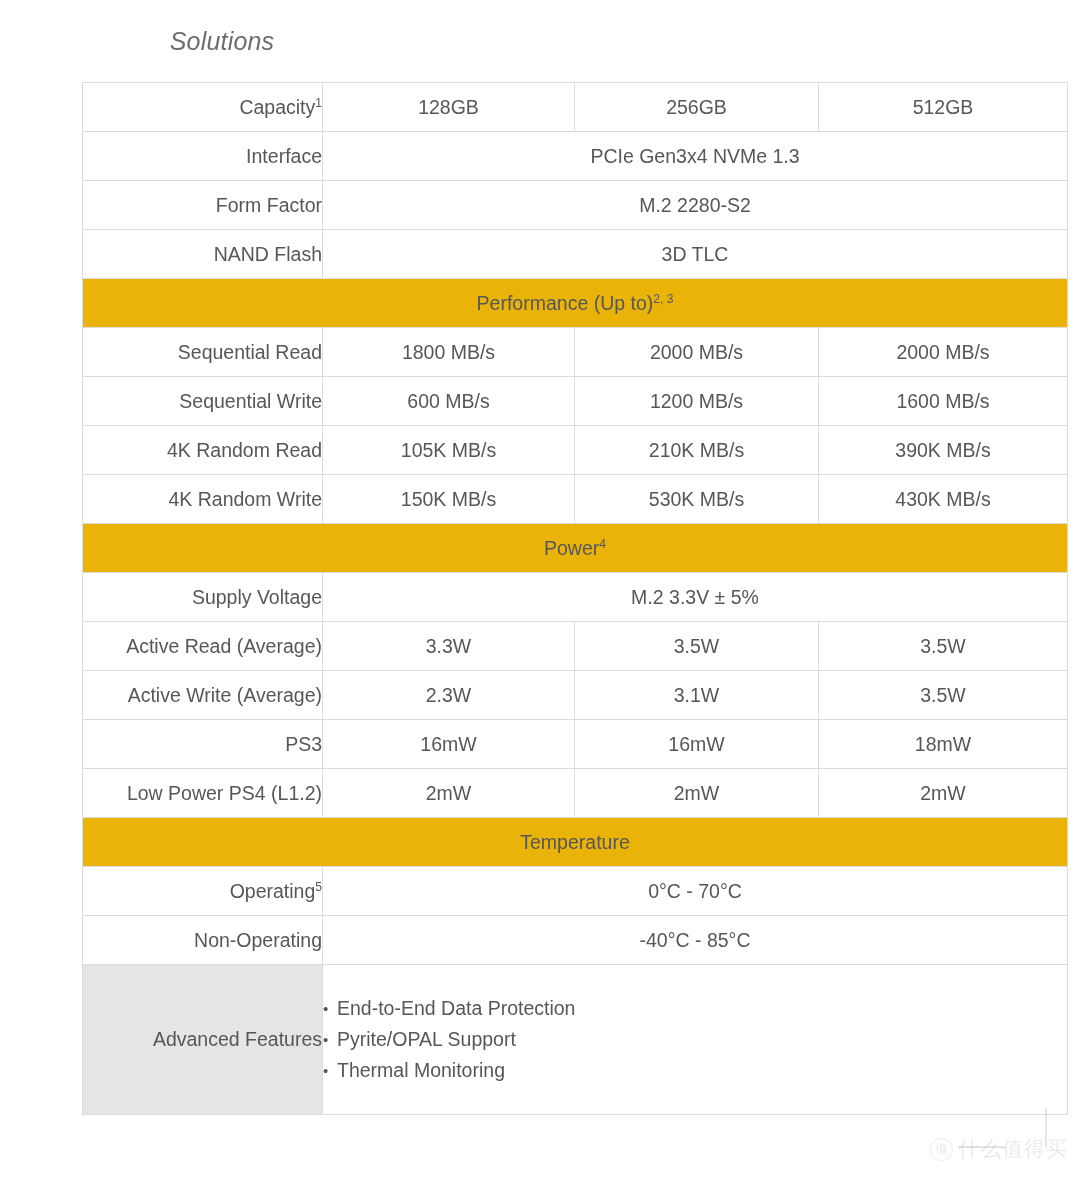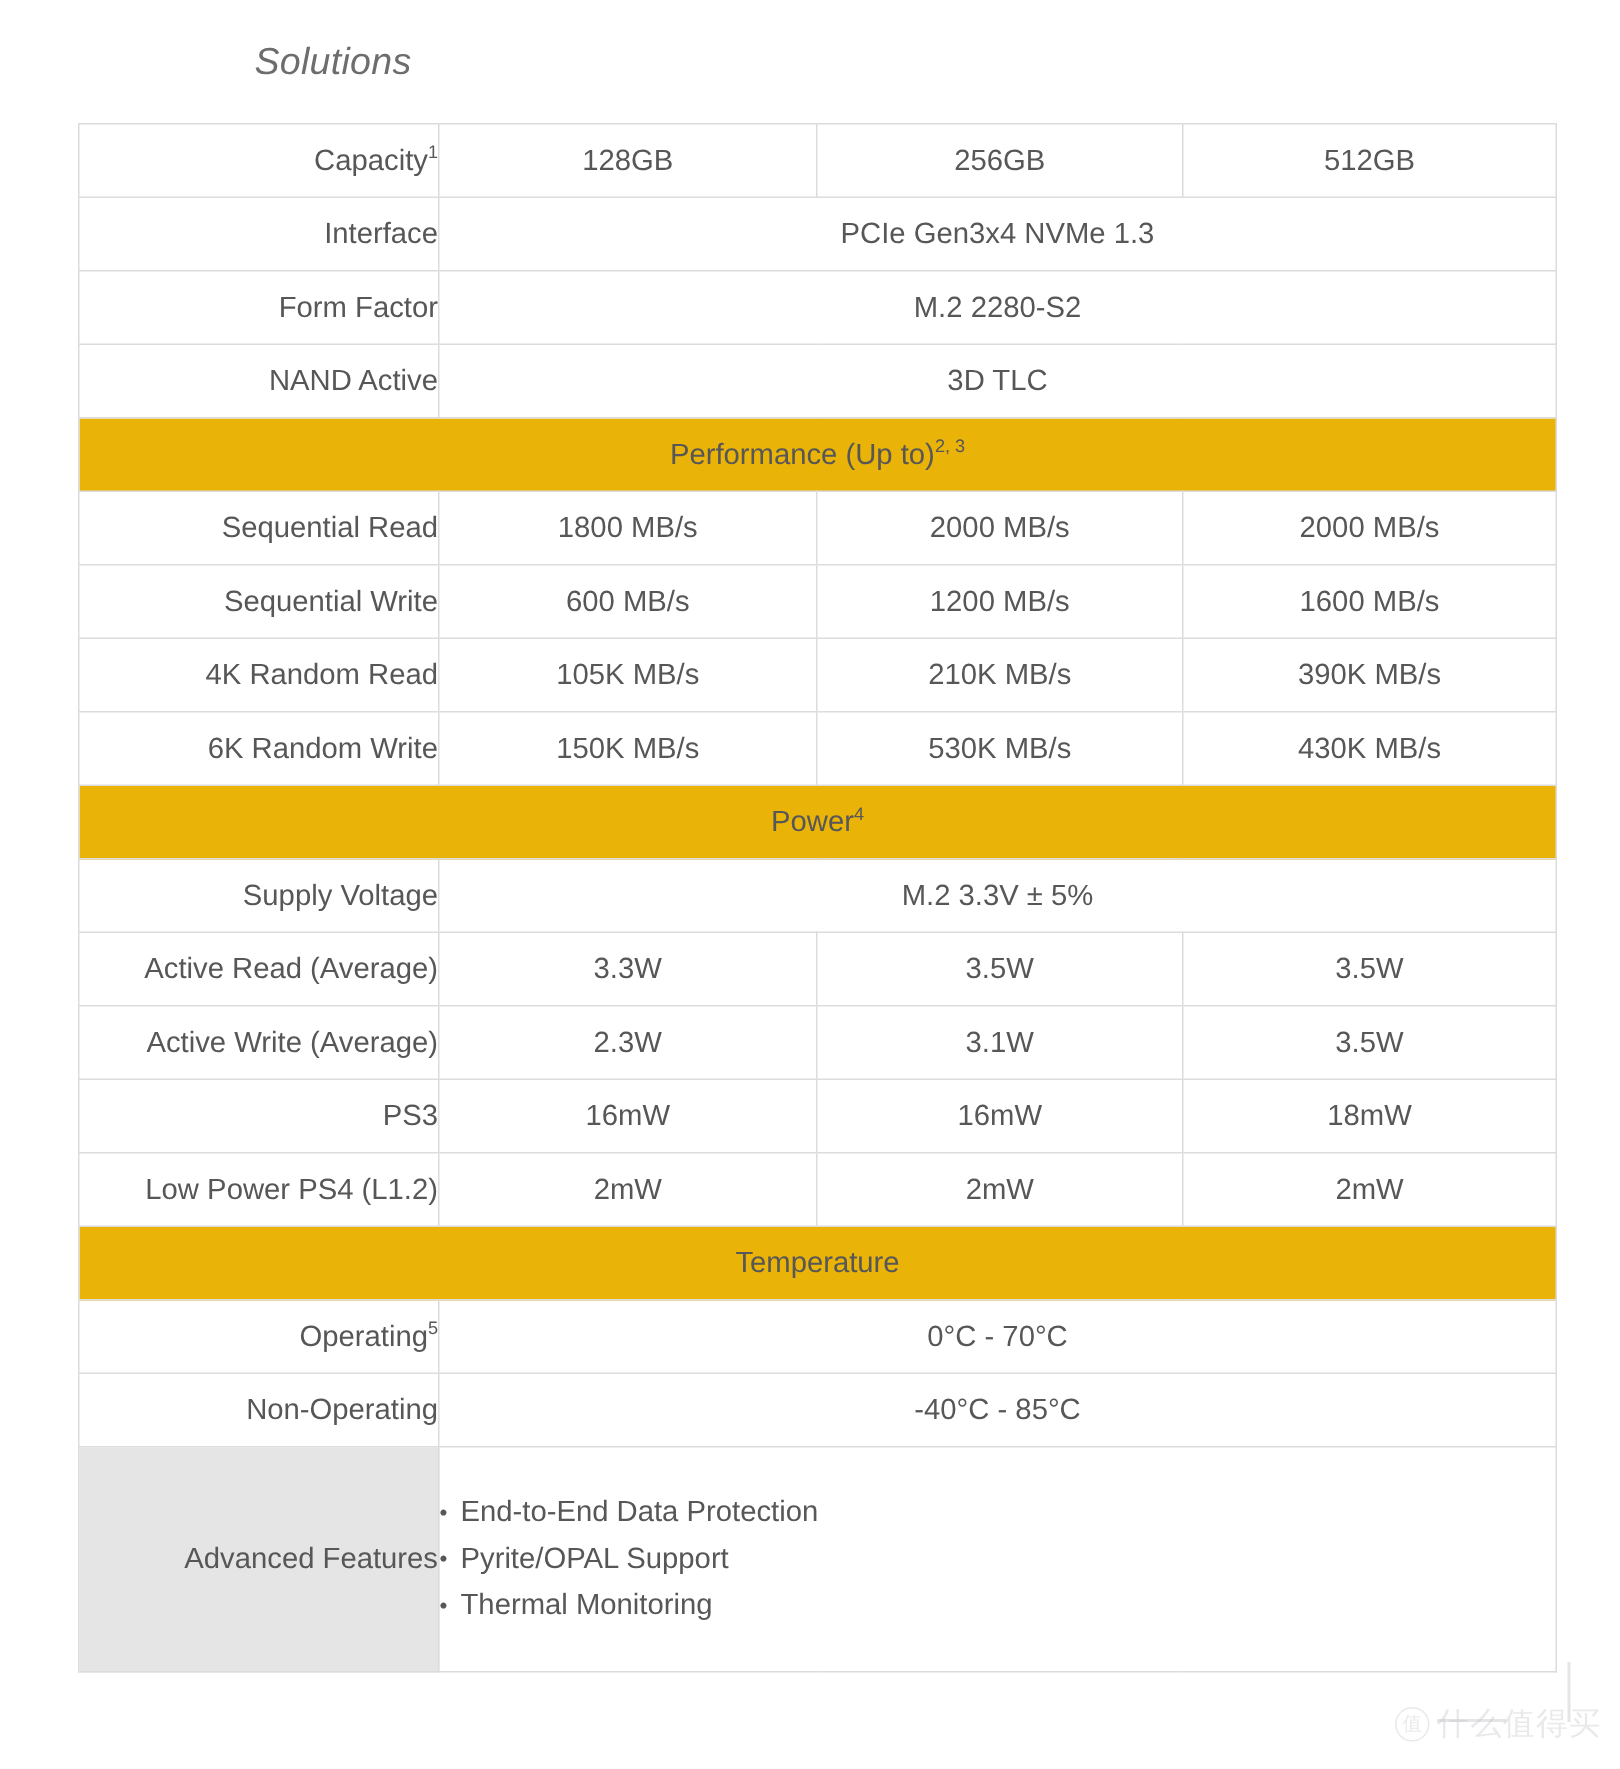--- a/index.html
+++ b/index.html
@@ -53,6 +53,7 @@
     border-collapse: collapse;
     width: 985px;
     table-layout: fixed;
+    margin-left: 30px;
   }
   table.spec col.c-label { width: 240px; }
   table.spec col.c-1 { width: 252px; }

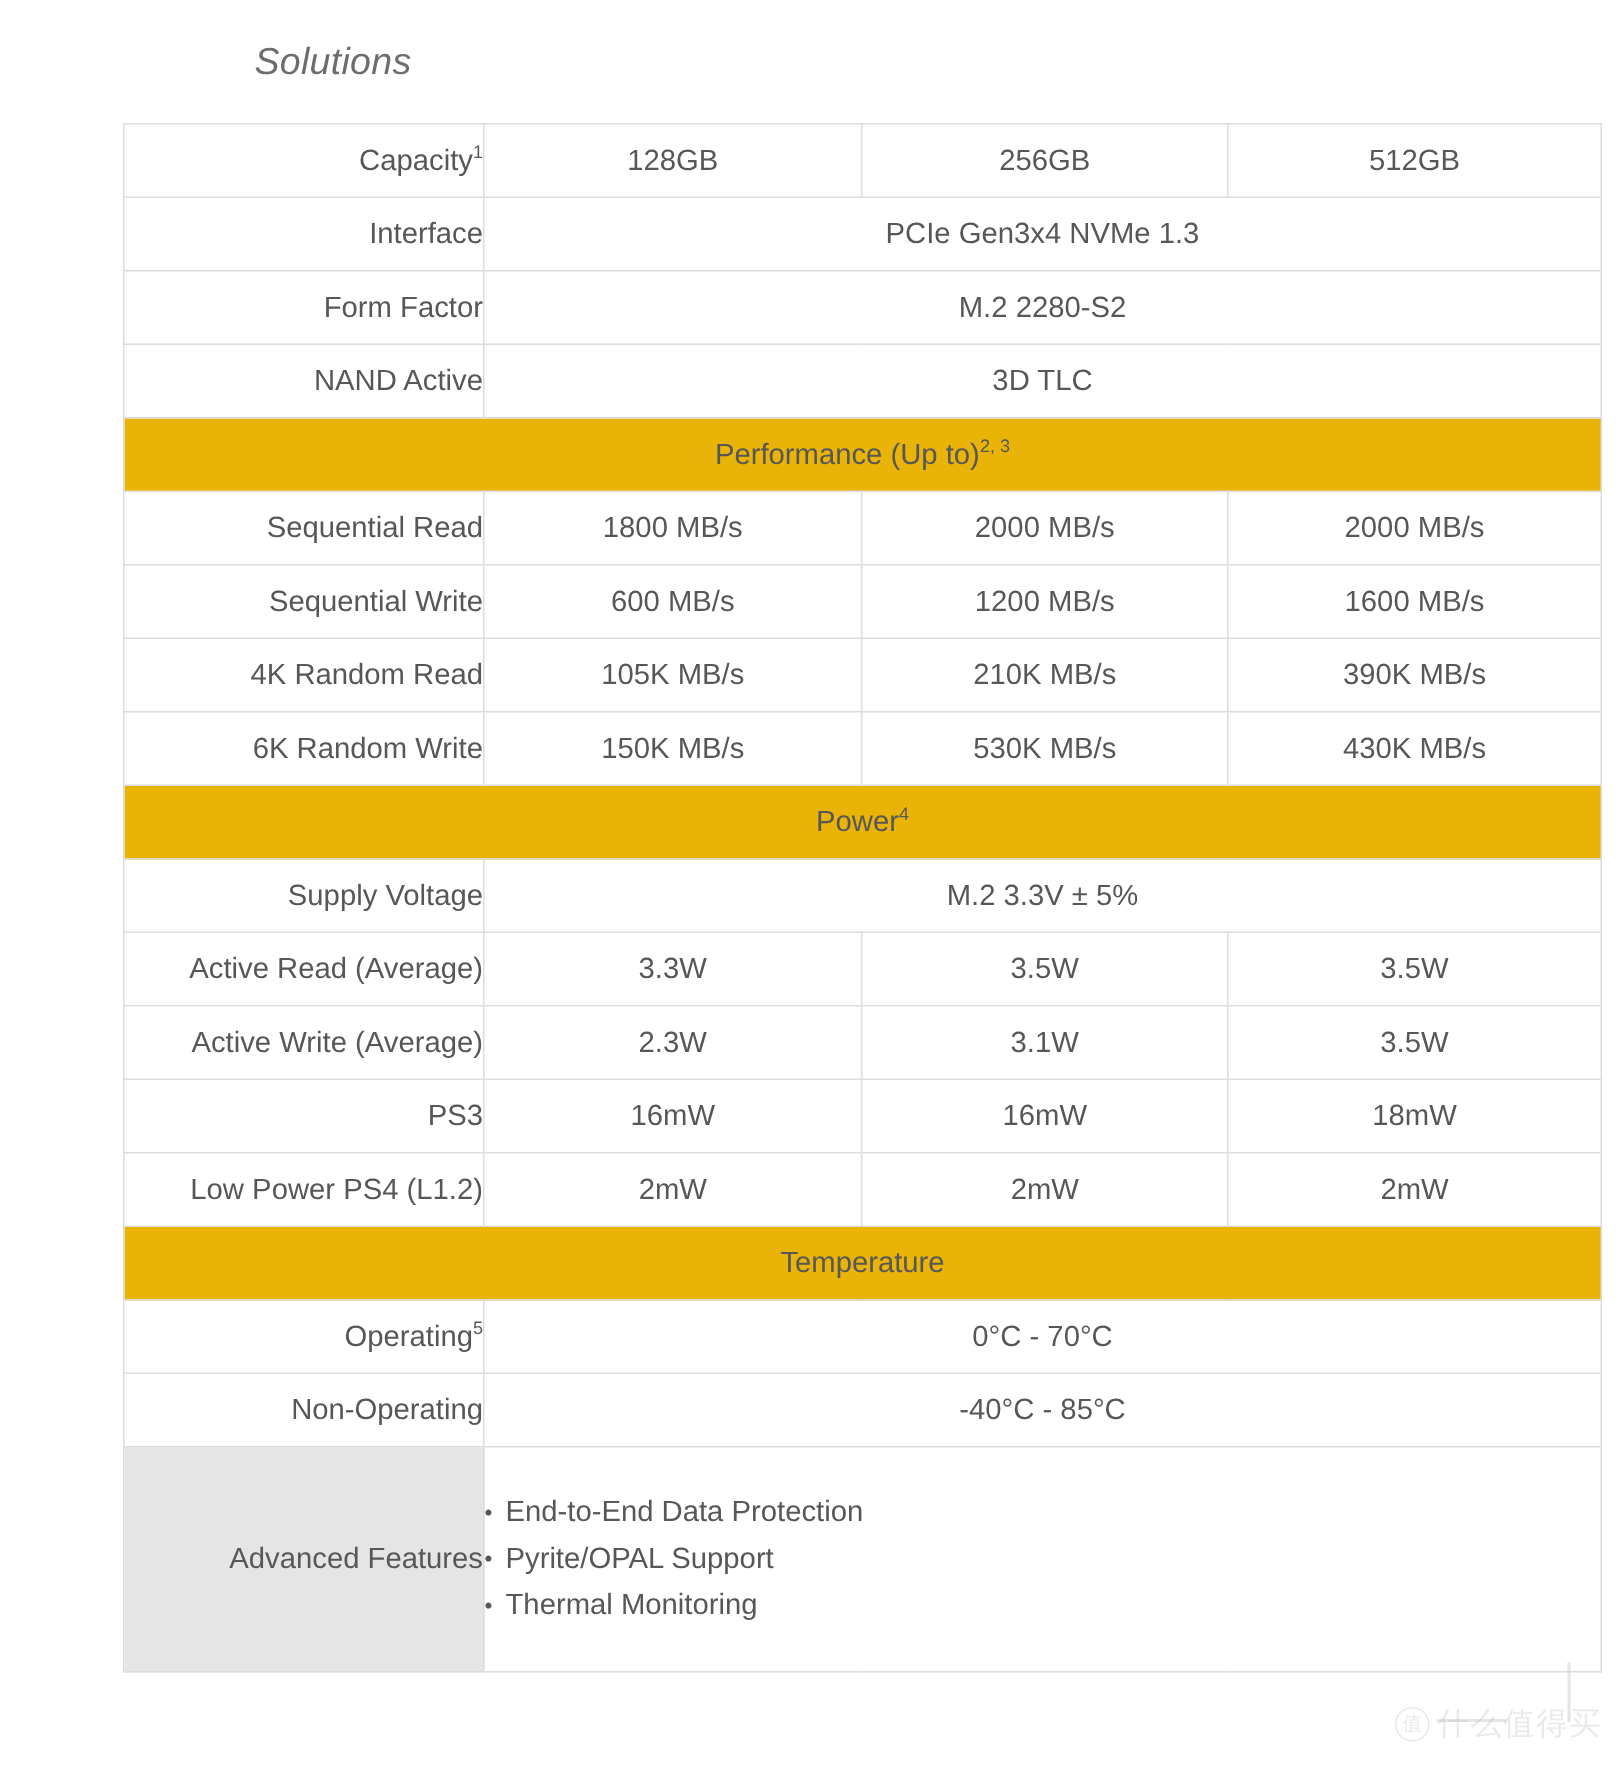--- a/index.html
+++ b/index.html
@@ -200,7 +200,7 @@
     </tr>
 
     <tr>
-      <td class="lbl">NAND Active</td>
+      <td class="lbl">NAND Flash</td>
       <td class="val" colspan="3">3D TLC</td>
     </tr>
 

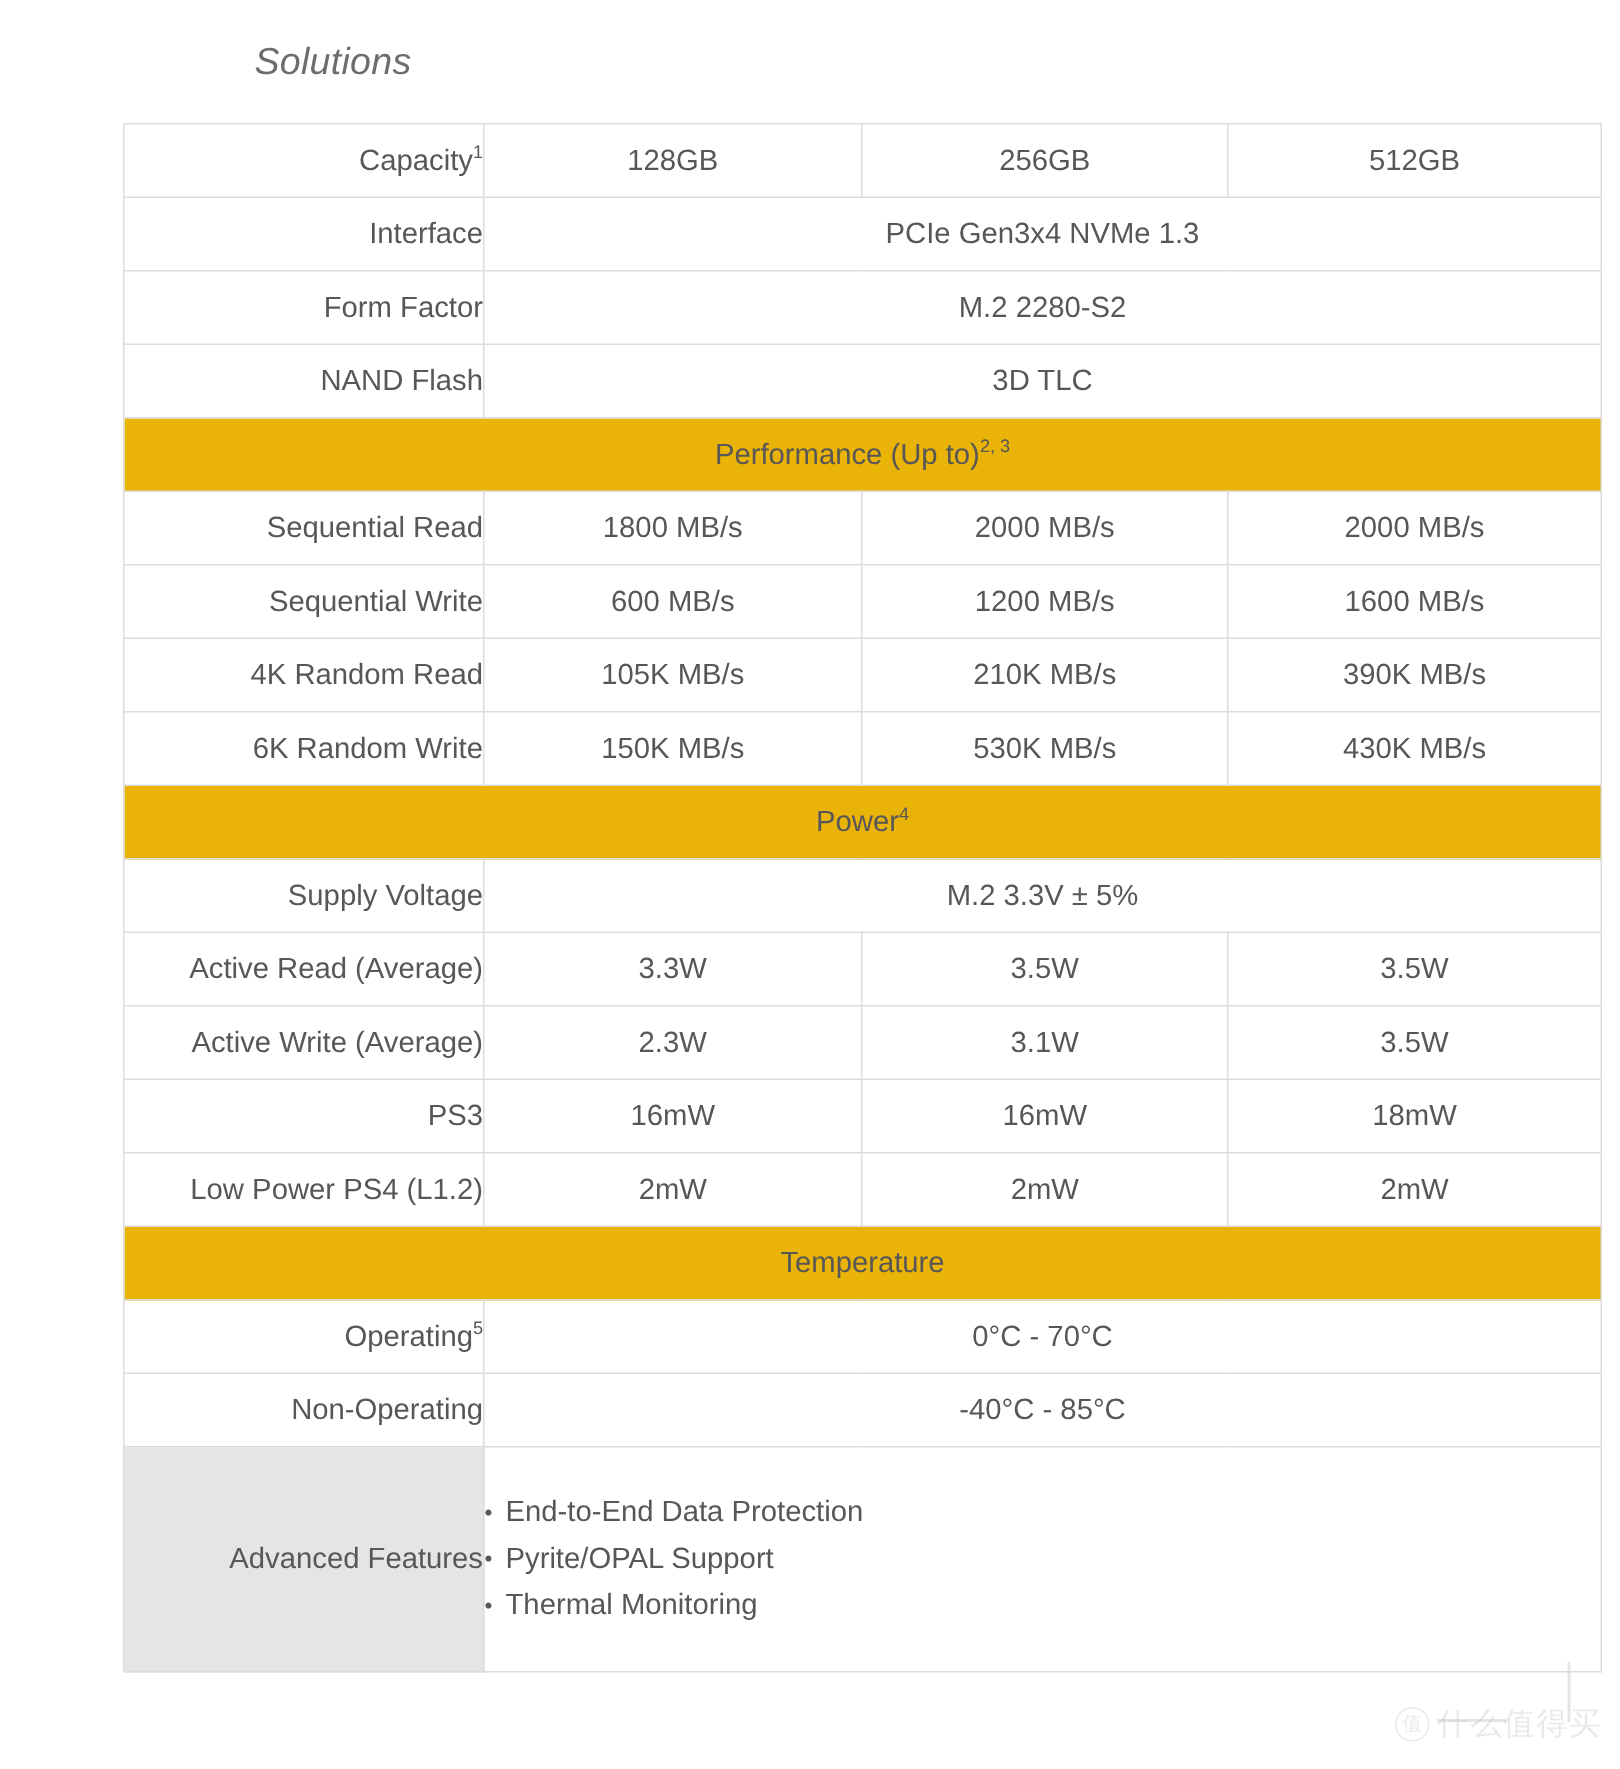--- a/index.html
+++ b/index.html
@@ -230,7 +230,7 @@
     </tr>
 
     <tr>
-      <td class="lbl">6K Random Write</td>
+      <td class="lbl">4K Random Write</td>
       <td class="val">150K MB/s</td>
       <td class="val">530K MB/s</td>
       <td class="val">430K MB/s</td>

